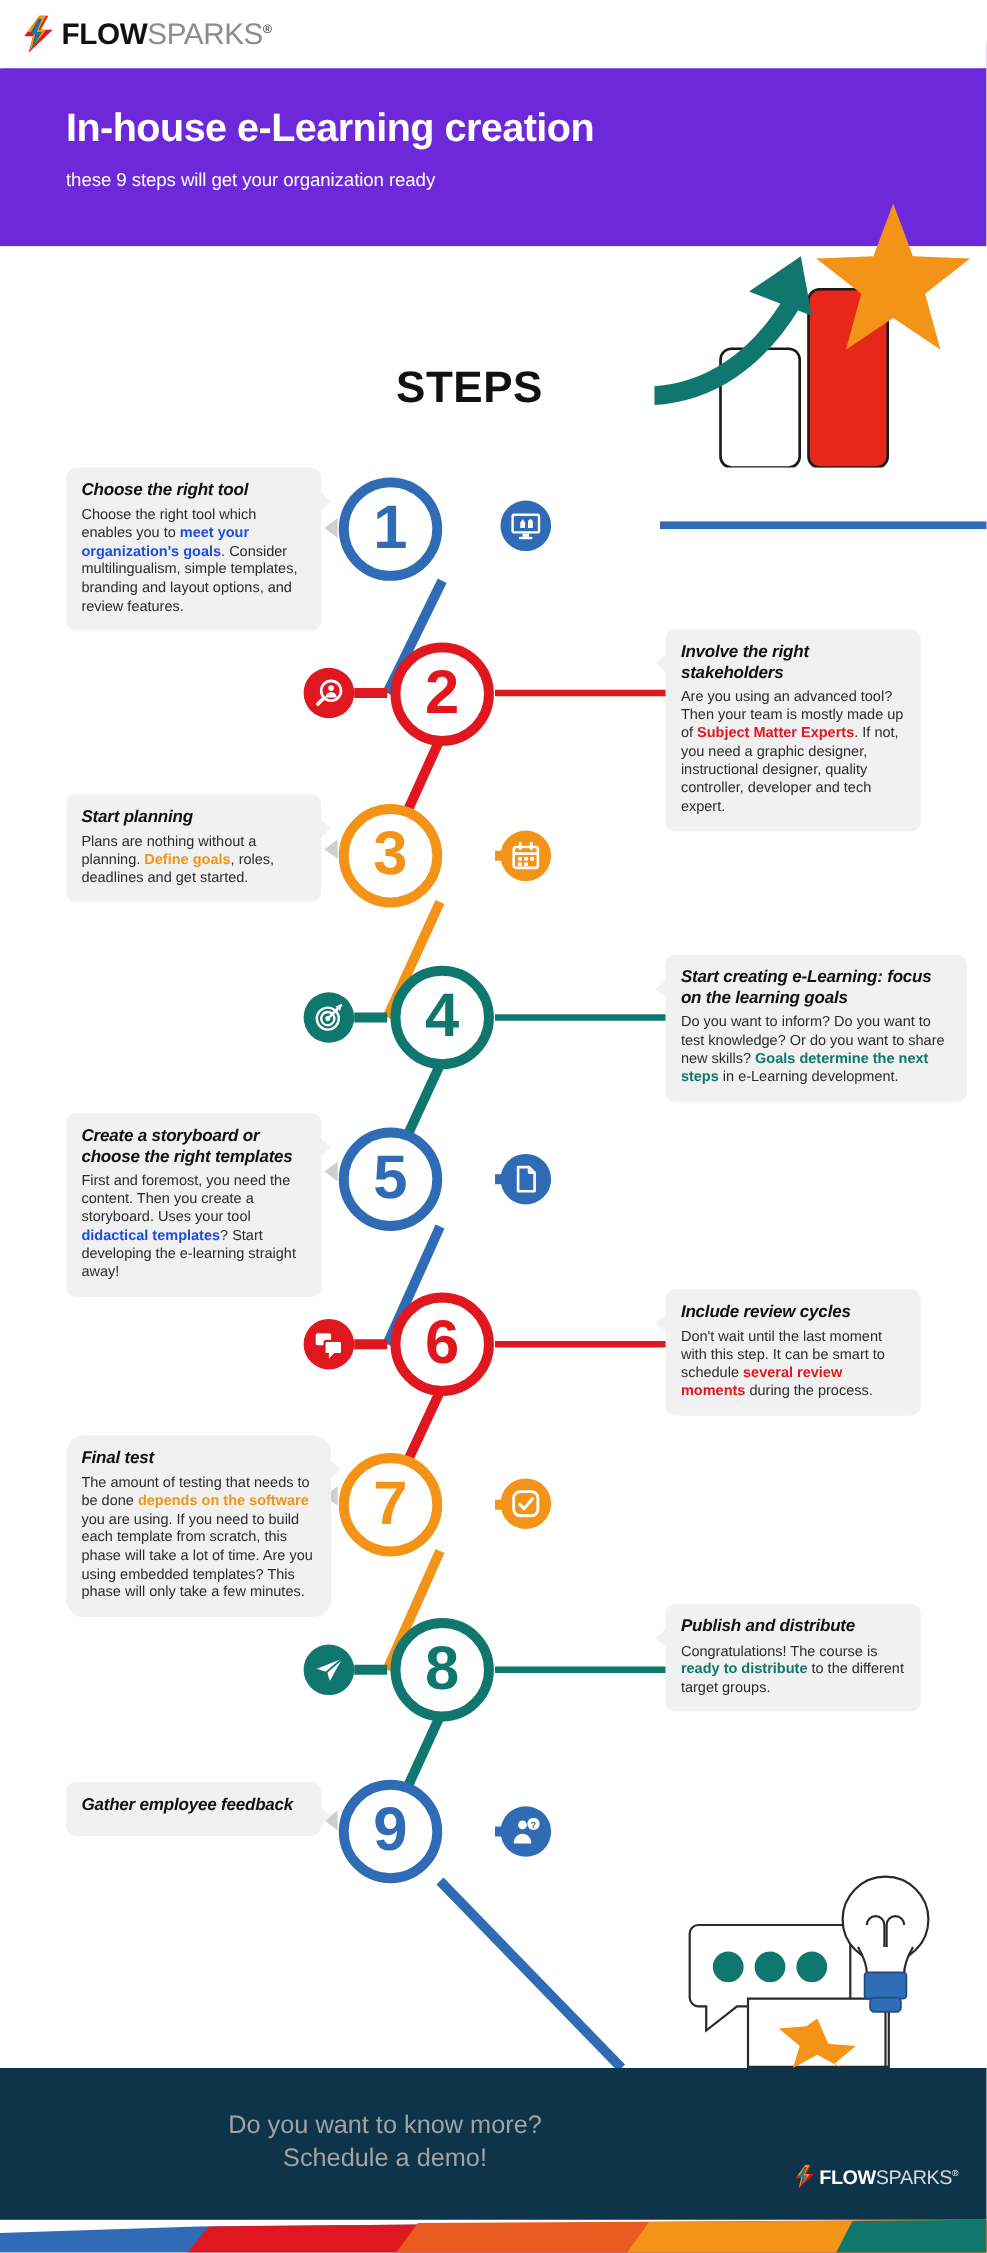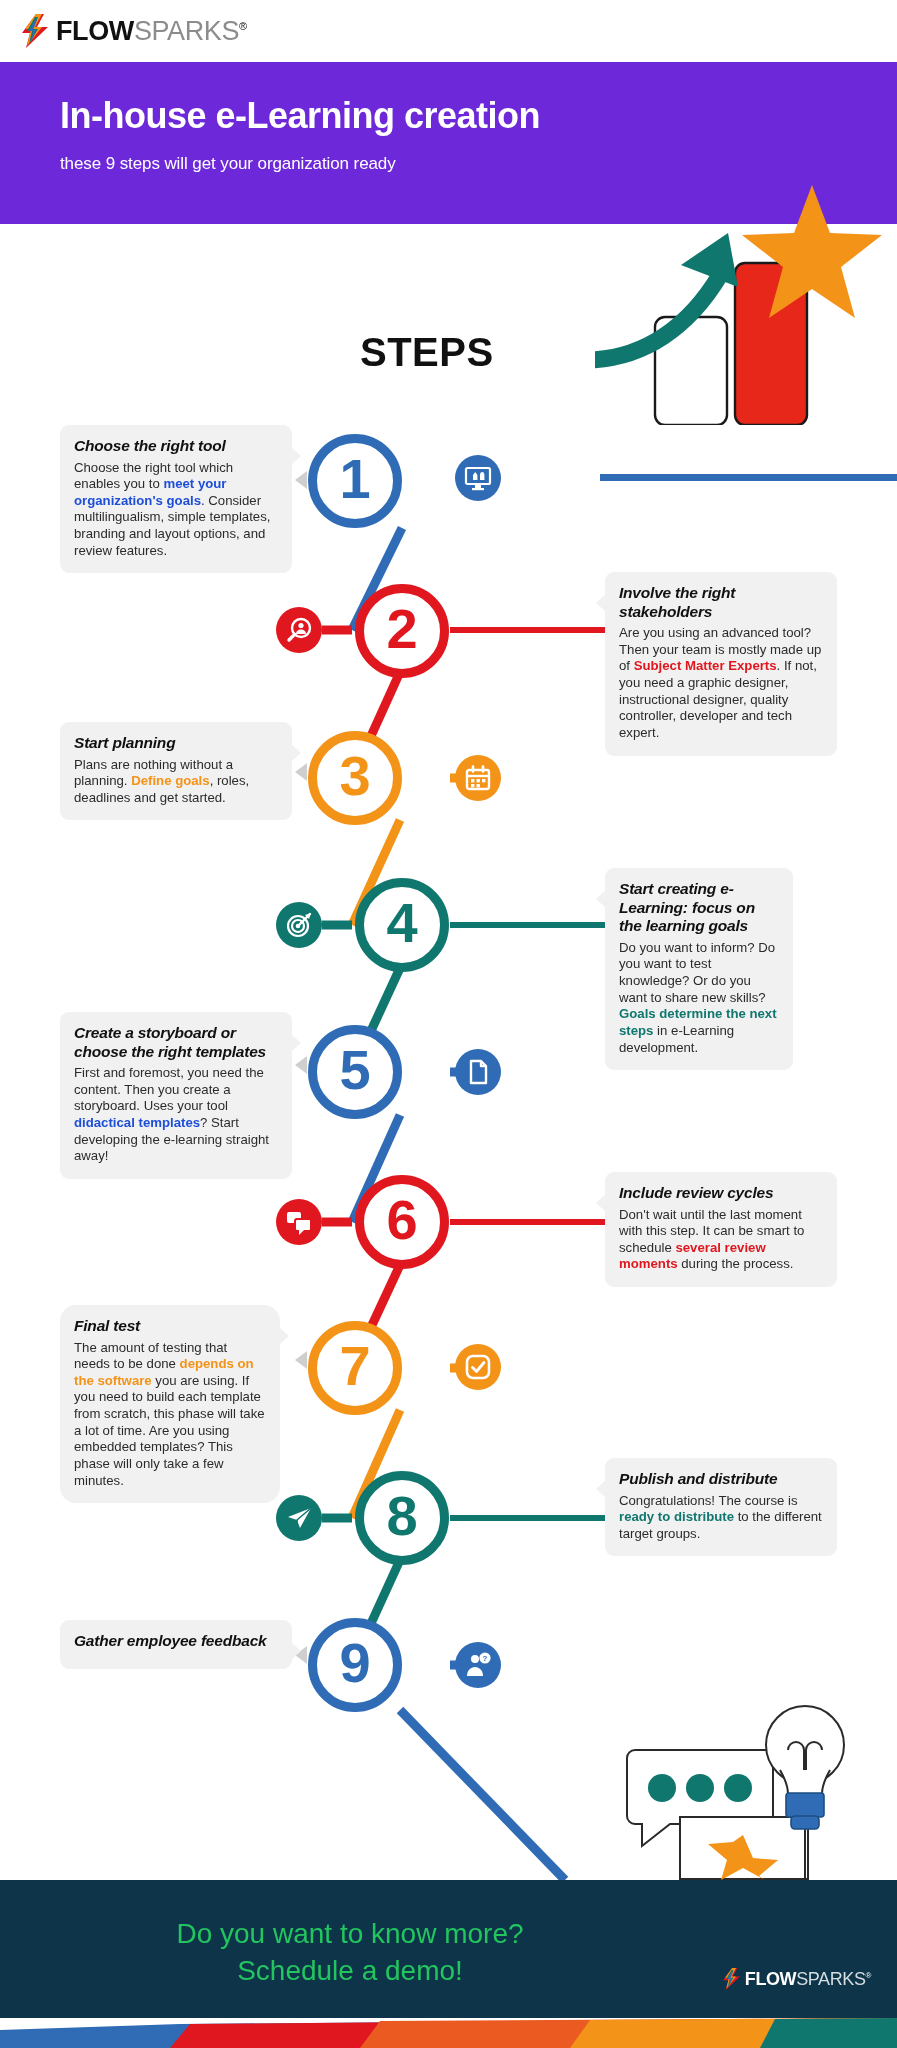--- a/index.html
+++ b/index.html
@@ -285,7 +285,7 @@
   <p>Plans are nothing without a planning. <span class="hl-orange">Define goals</span>, roles, deadlines and get started.</p>
 </div>
 
-<div class="card right" style="left:605px;top:868px;width:188px;">
+<div class="card right" style="left:605px;top:868px;width:274px;">
   <div class="tail"></div>
   <h3>Start creating e-Learning: focus on the learning goals</h3>
   <p>Do you want to inform? Do you want to test knowledge? Or do you want to share new skills? <span class="hl-teal">Goals determine the next steps</span> in e-Learning development.</p>

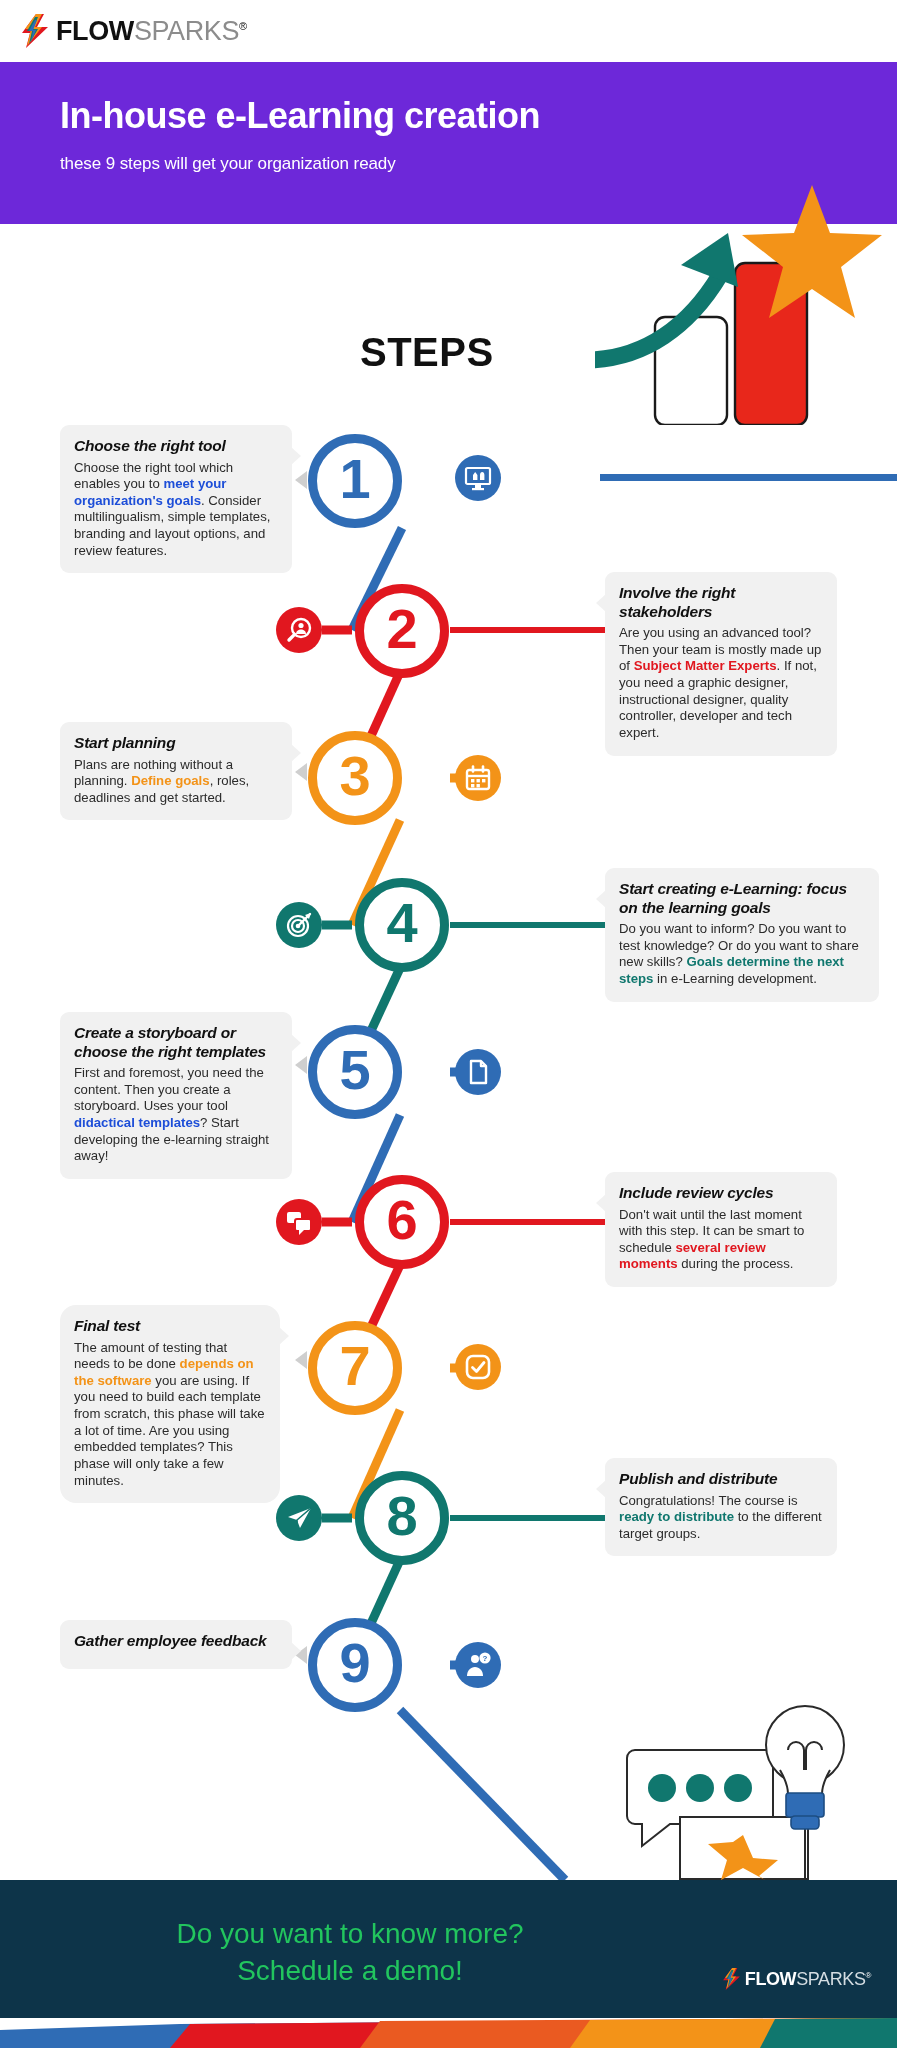--- a/index.html
+++ b/index.html
@@ -303,7 +303,7 @@
   <p>Don't wait until the last moment with this step. It can be smart to schedule <span class="hl-red">several review moments</span> during the process.</p>
 </div>
 
-<div class="card left" style="left:60px;top:1305px;width:220px;border-radius:16px;">
+<div class="card left" style="left:60px;top:1305px;width:241px;border-radius:16px;">
   <div class="tail"></div>
   <h3>Final test</h3>
   <p>The amount of testing that needs to be done <span class="hl-orange">depends on the software</span> you are using. If you need to build each template from scratch, this phase will take a lot of time. Are you using embedded templates? This phase will only take a few minutes.</p>

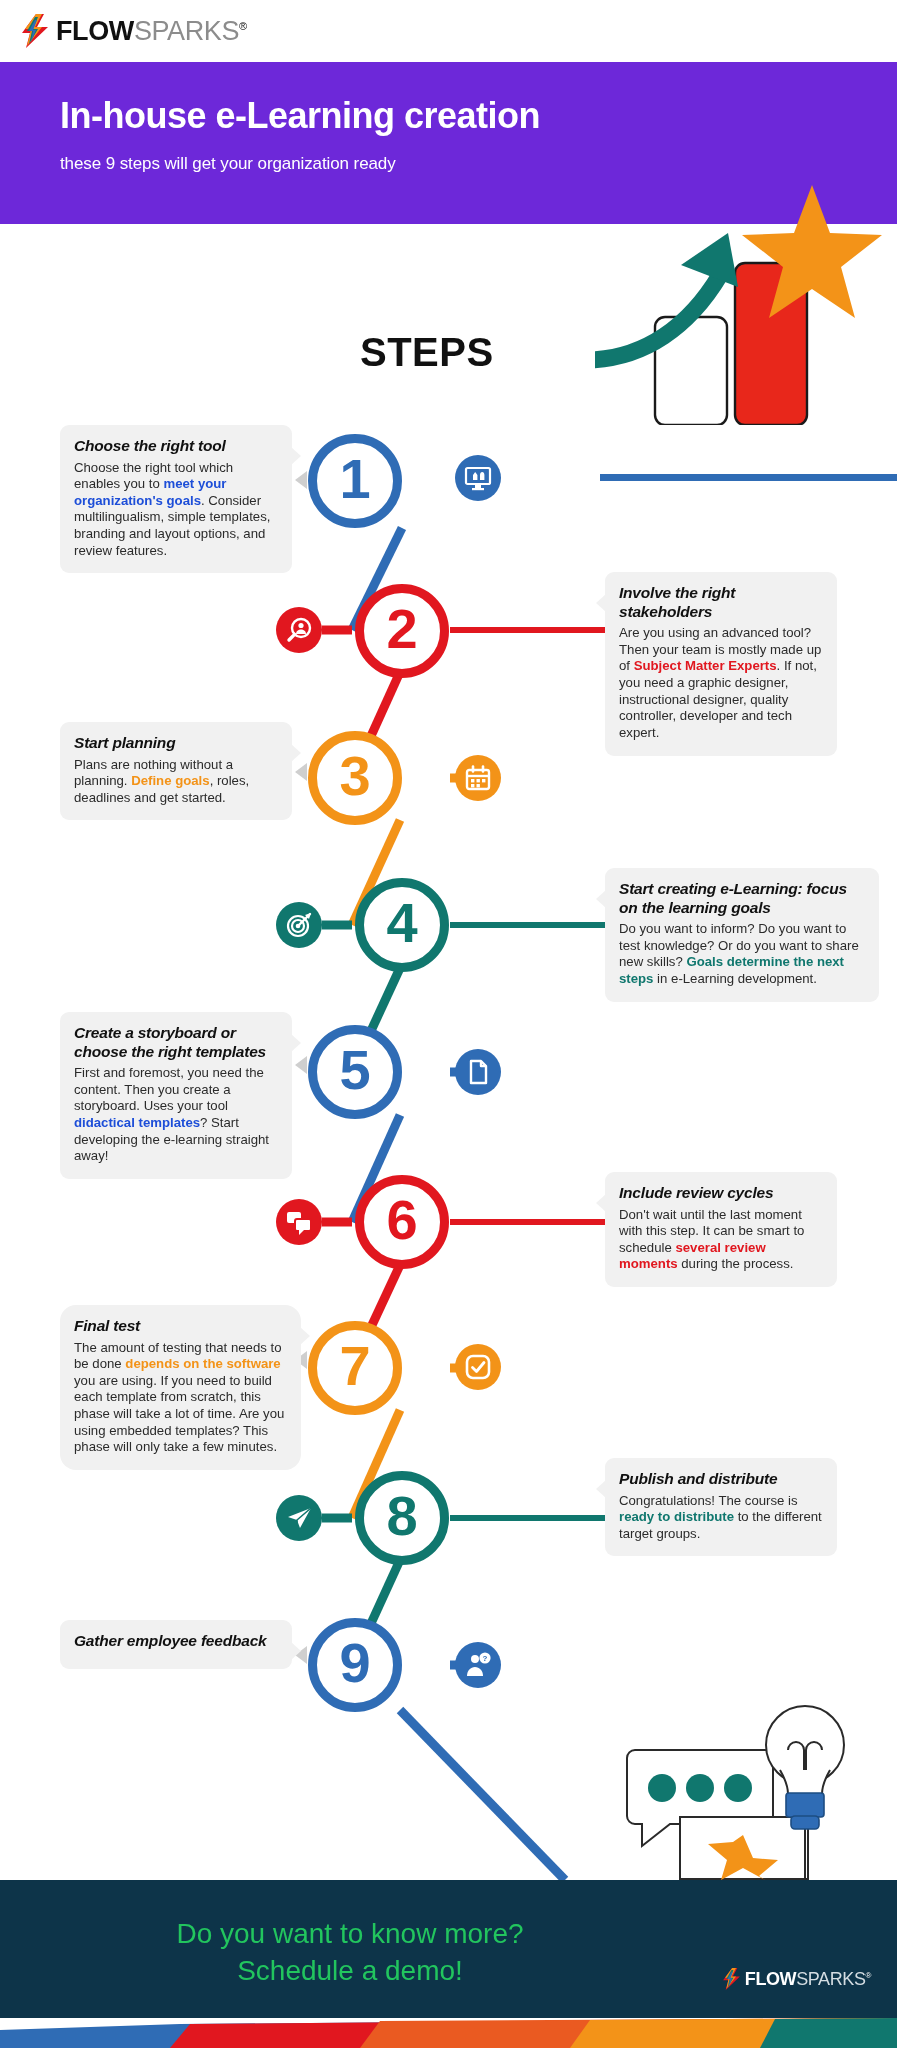--- a/index.html
+++ b/index.html
@@ -64,8 +64,8 @@
 
   
   .footer{position:absolute;left:0;top:1880px;width:897px;height:138px;background:#0d3449;z-index:9;}
-  .footer-txt{position:absolute;left:0;top:36px;width:700px;text-align:center;color:#22c55e;
-      font-size:28px;line-height:1.32;font-weight:400;}
+  .footer-txt{position:absolute;left:0;top:36px;width:700px;text-align:center;color:#a3a3a3;
+      font-size:23px;line-height:1.32;font-weight:400;}
   .footer-logo{position:absolute;right:26px;top:88px;display:flex;align-items:center;}
   .footer-logo .logo-bolt{width:17px;height:22px;margin-right:5px;}
   .footer-logo .logo-text{font-size:18px;}

